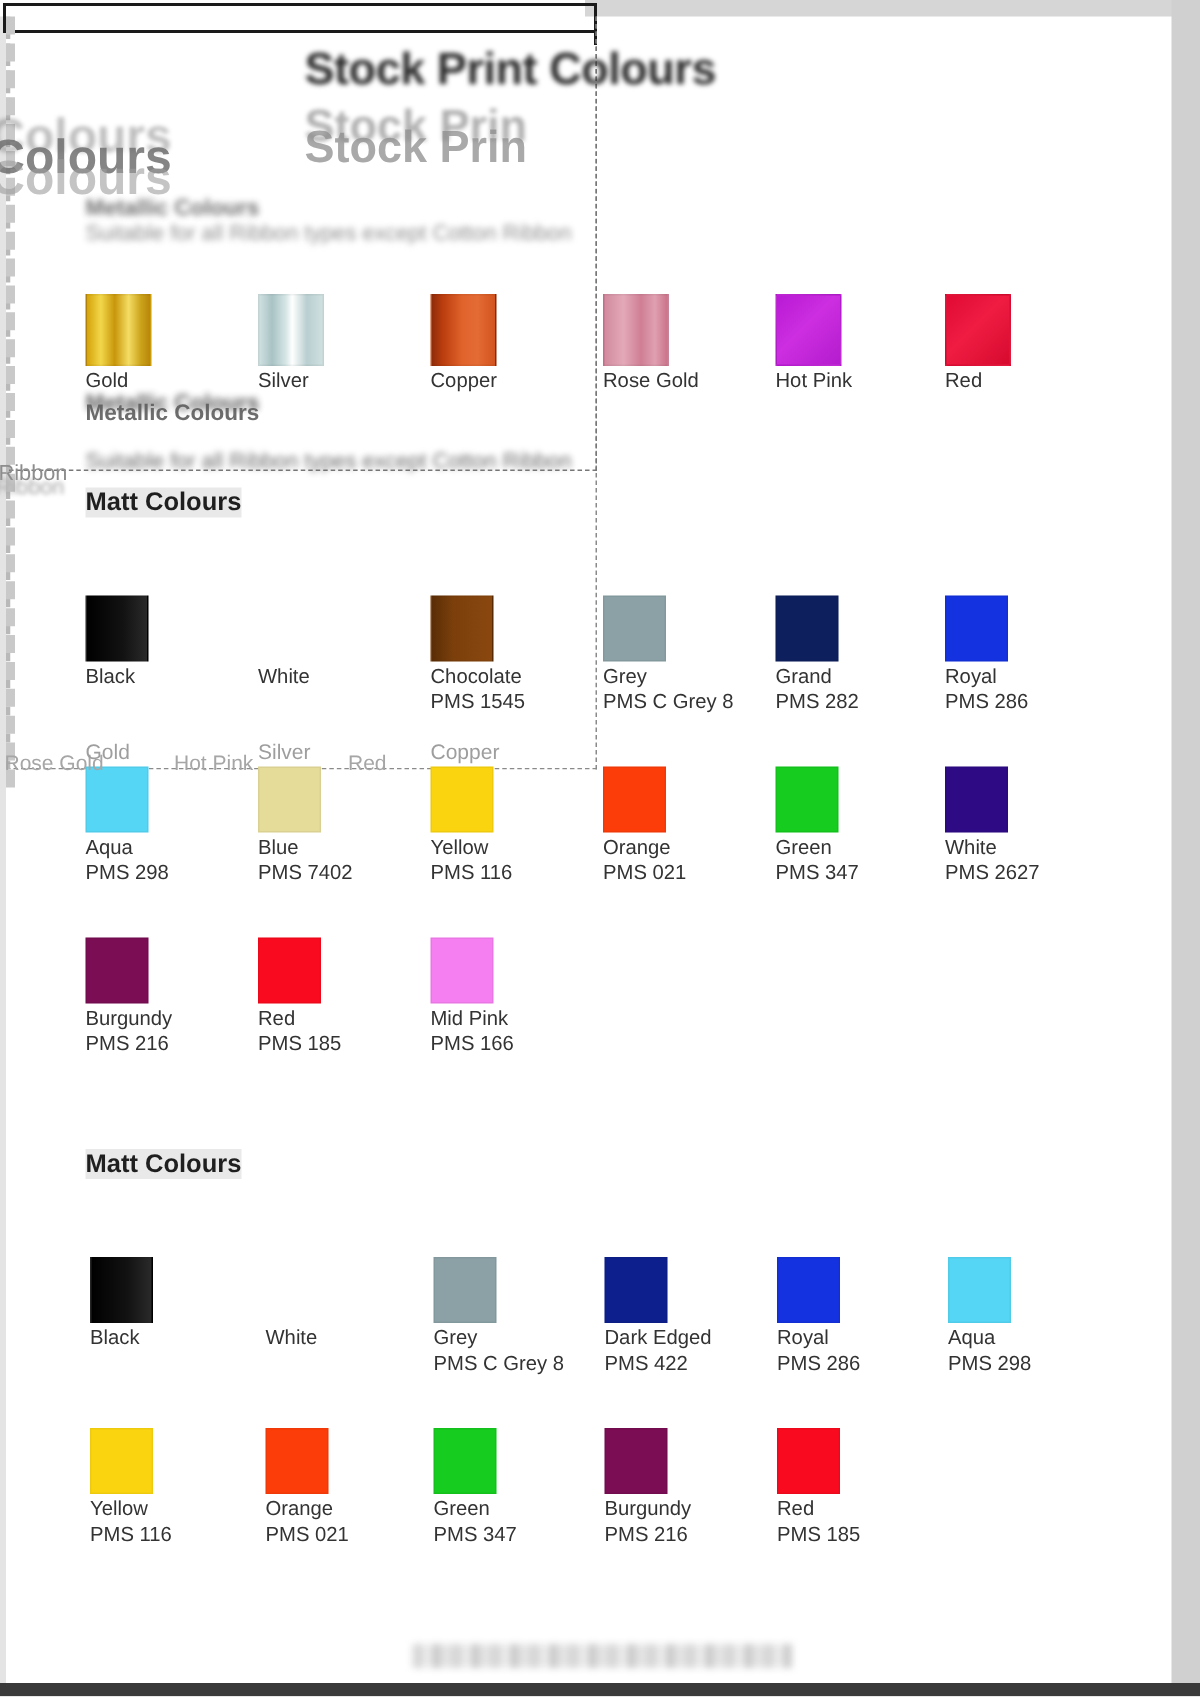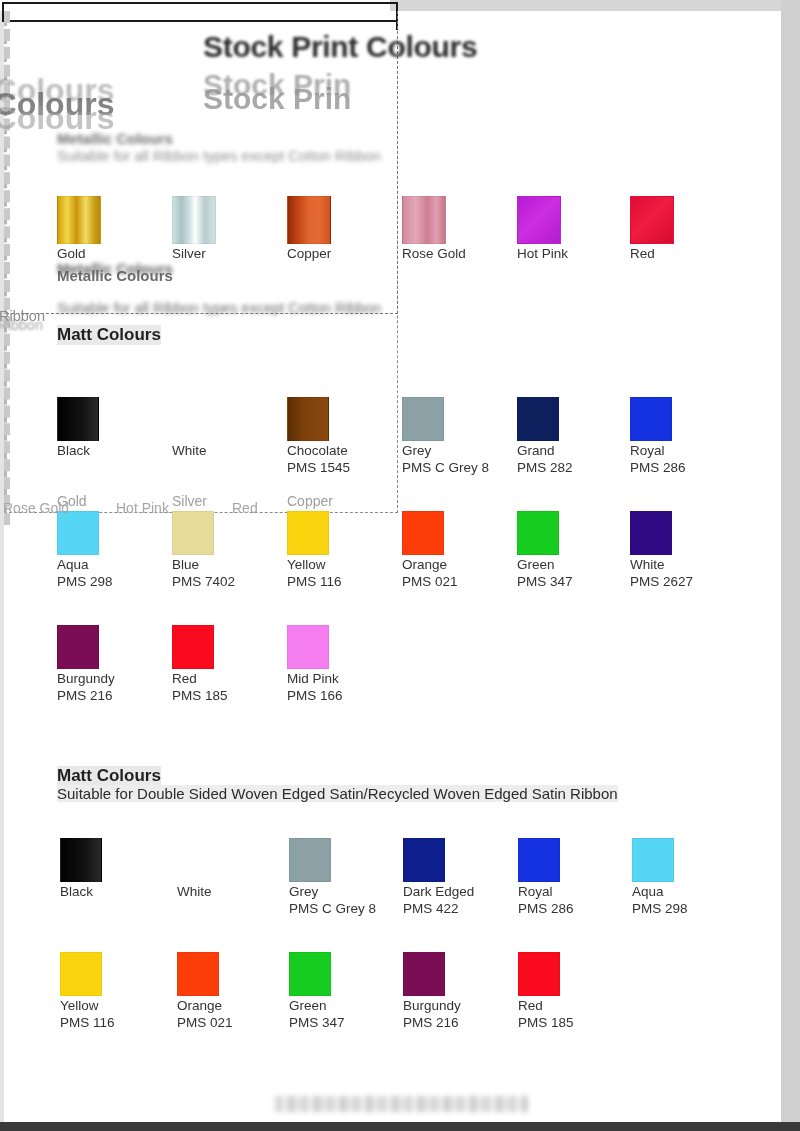--- a/index.html
+++ b/index.html
@@ -289,7 +289,6 @@
   <div class="ghost" style="left:287px; top:493px; font-size:14px; color:#9e9e9e;">Copper</div>
 
   <div class="sub-head" style="left:57px; top:766px; font-size:17px; color:#1f1f1f; background:#e9e9e9;">Matt Colours</div>
-  <div class="sub-desc" style="left:57px; top:785px; font-size:15px; color:#2b2b2b; background:#ededed;">Suitable for Double Sided Woven Edged Satin/Recycled Woven Edged Satin Ribbon</div>
 
   <div class="swatch-grid" style="left:0; top:0;">
 

